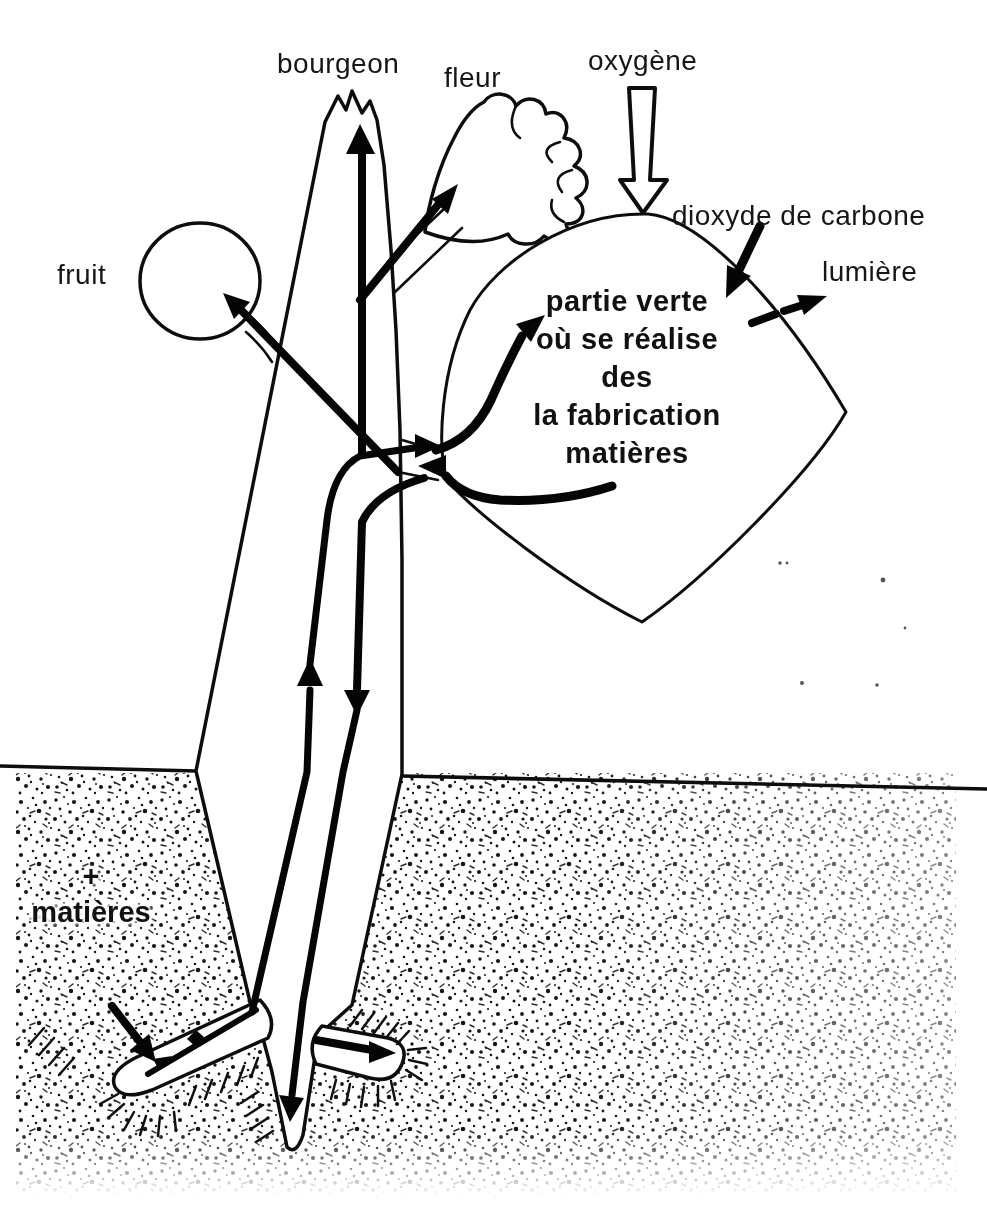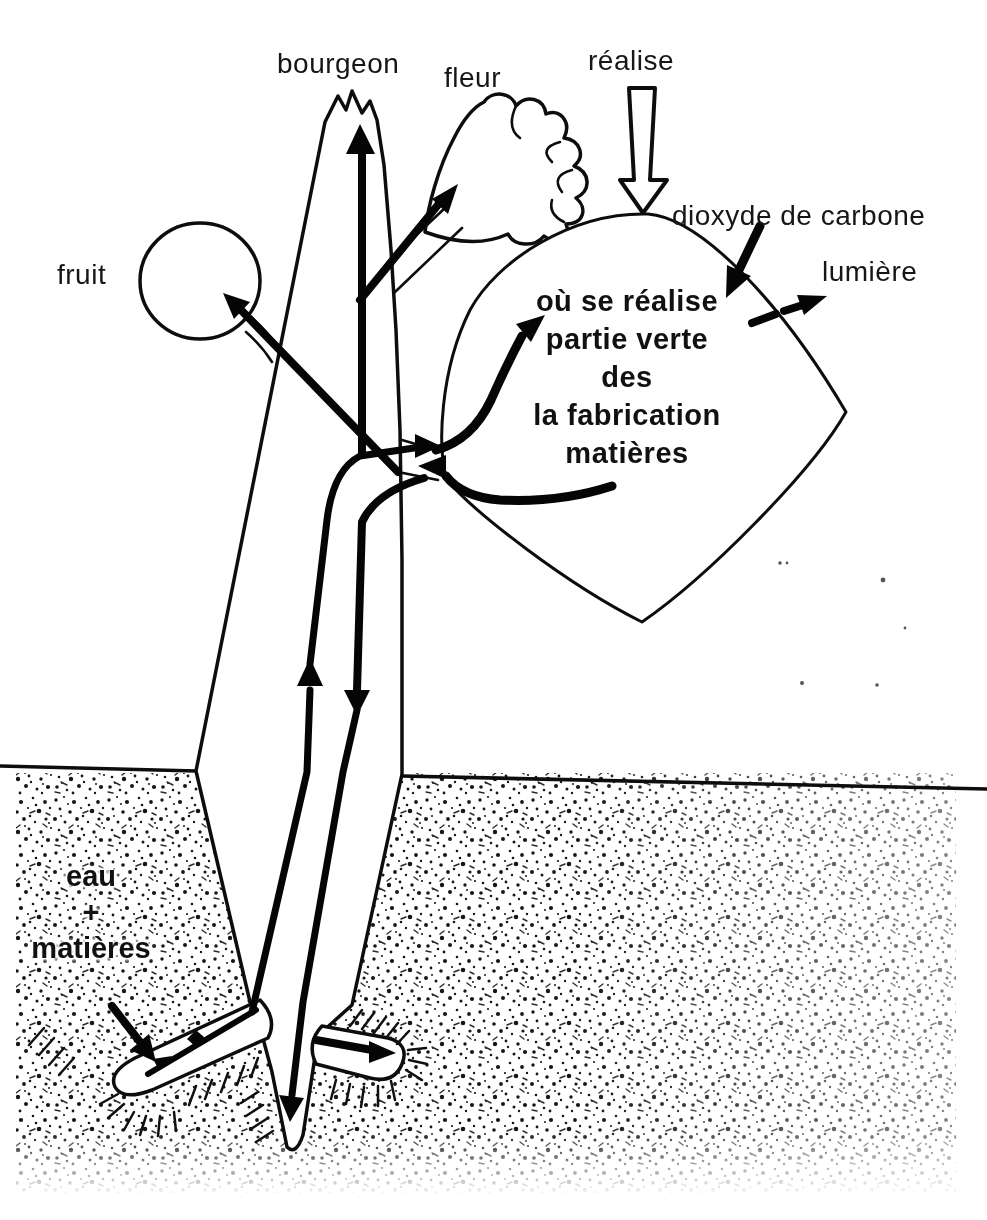--- a/index.html
+++ b/index.html
@@ -215,7 +215,7 @@
 
   <div class="lbl" style="left:277px;top:48px;">bourgeon</div>
   <div class="lbl" style="left:444px;top:62px;">fleur</div>
-  <div class="lbl" style="left:588px;top:45px;">réalise</div>
+  <div class="lbl" style="left:588px;top:45px;">oxygène</div>
   <div class="lbl" style="left:672px;top:200px;">dioxyde de carbone</div>
   <div class="lbl" style="left:822px;top:256px;">lumière</div>
   <div class="lbl" style="left:57px;top:259px;">fruit</div>

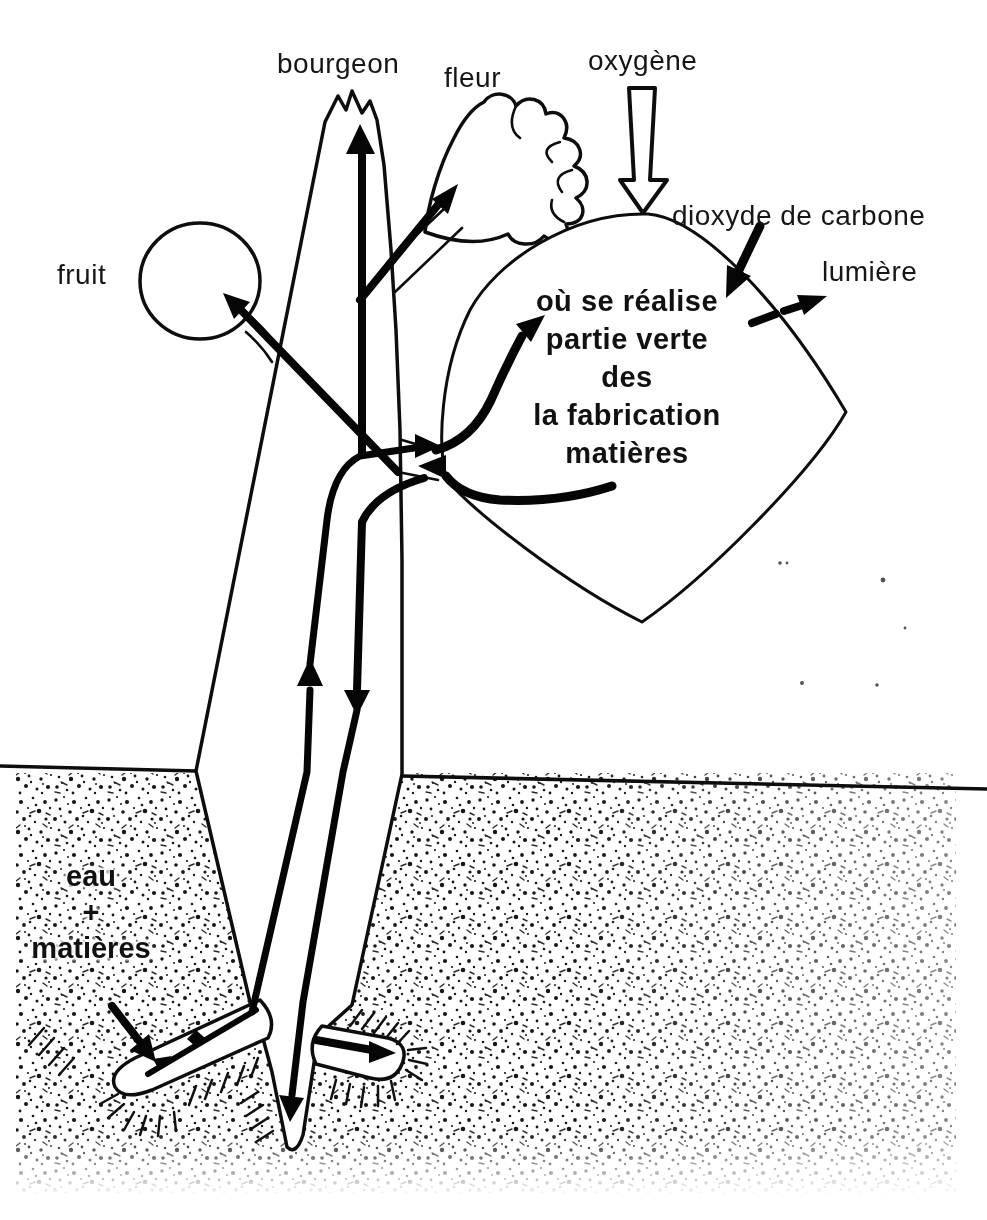--- a/index.html
+++ b/index.html
@@ -221,8 +221,8 @@
   <div class="lbl" style="left:57px;top:259px;">fruit</div>
 
   <div id="leaf-caption" class="caption">
+    <div>partie verte</div>
     <div>où se réalise</div>
-    <div>partie verte</div>
     <div>des</div>
     <div>la fabrication</div>
     <div>matières</div>

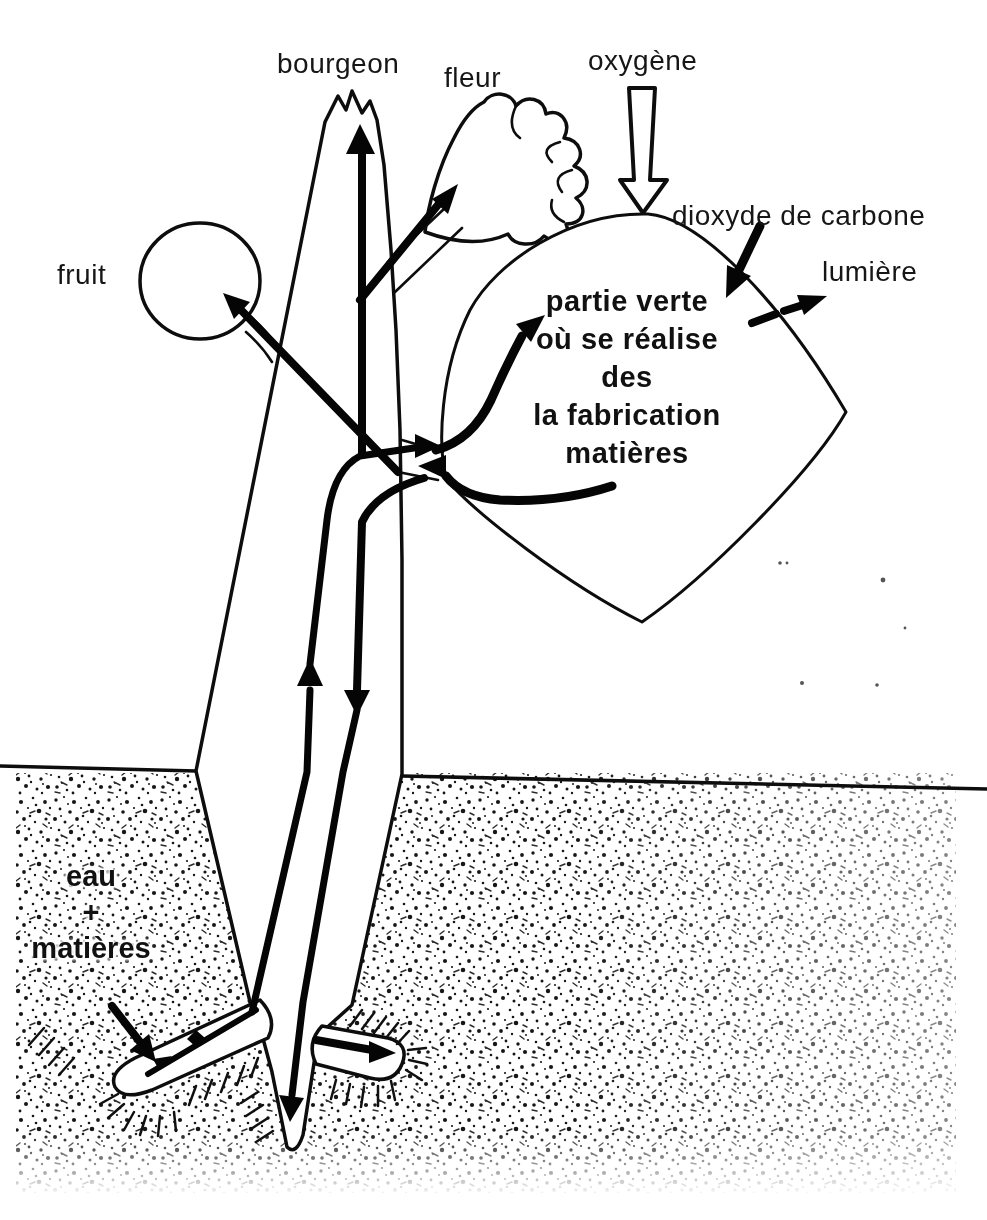--- a/index.html
+++ b/index.html
@@ -229,7 +229,6 @@
   </div>
 
   <div id="soil-caption" class="caption">
-    <div>eau</div>
     <div>+</div>
     <div>matières</div>
   </div>

